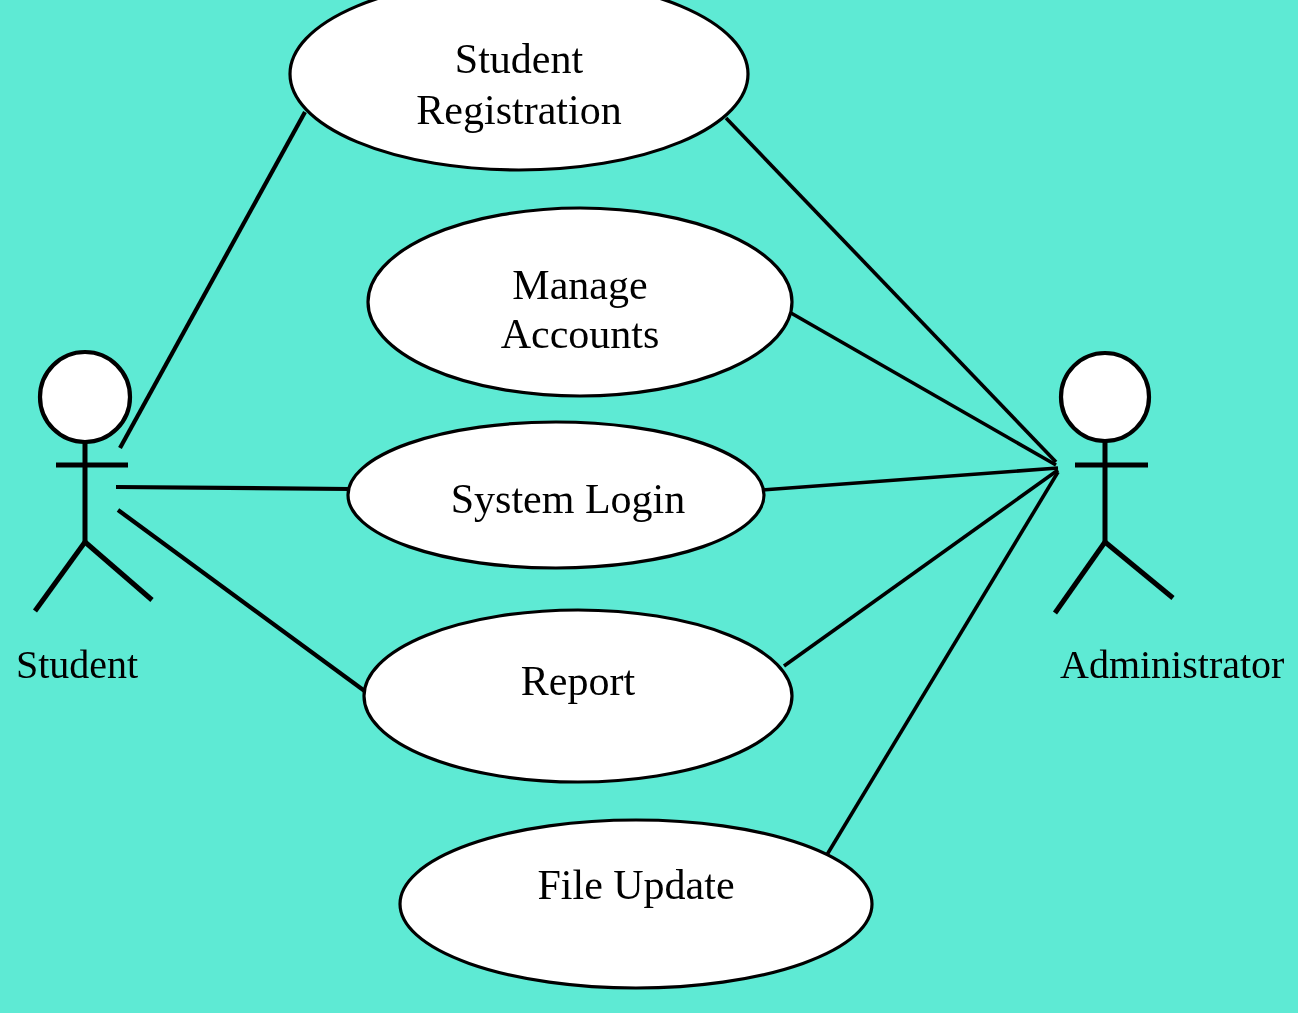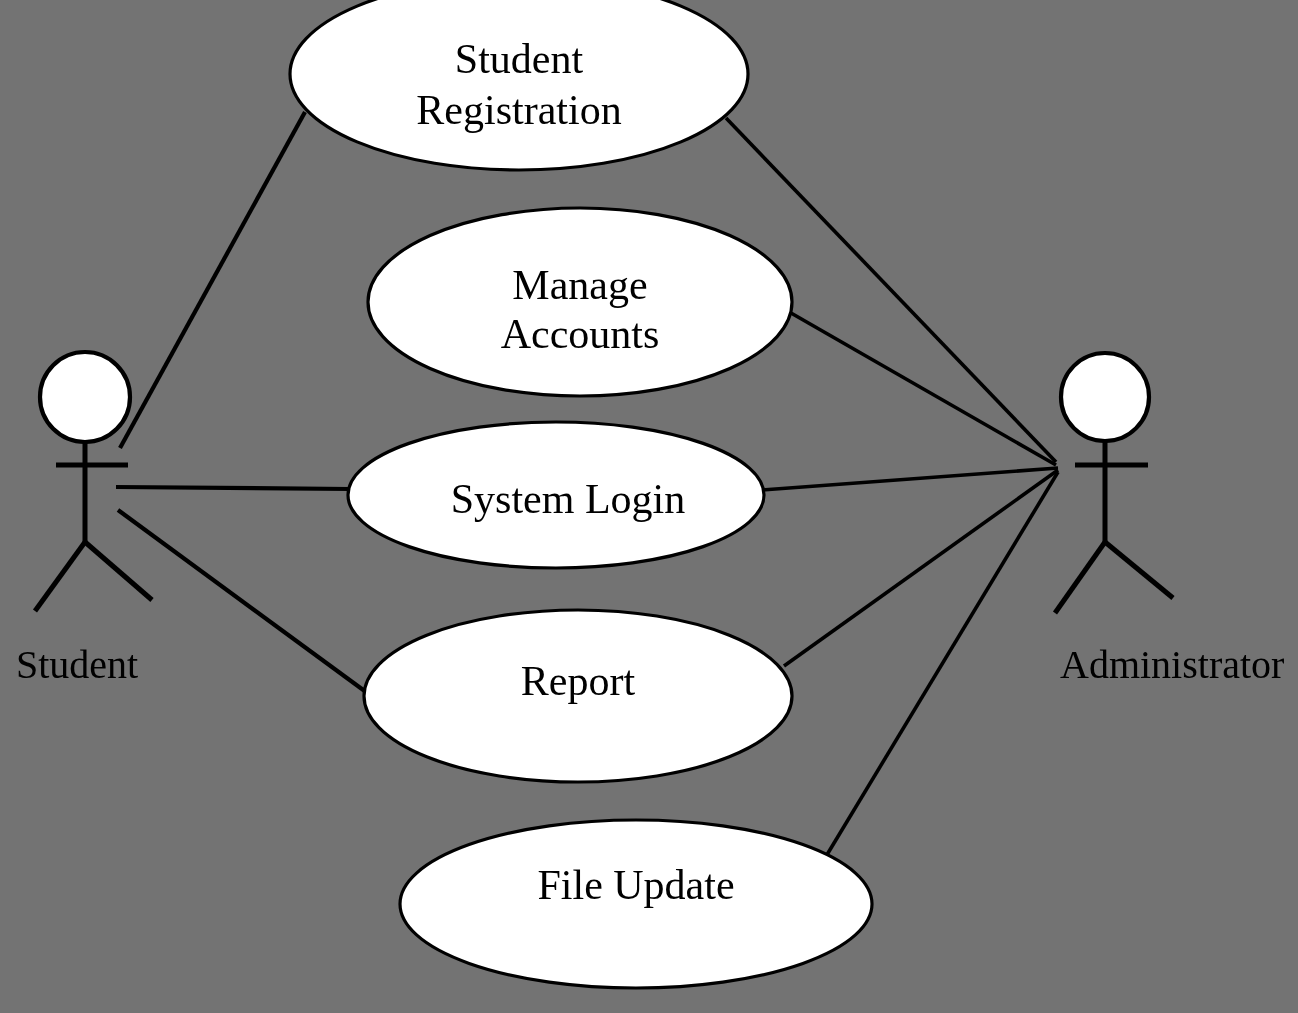--- a/index.html
+++ b/index.html
@@ -11,7 +11,7 @@
     position: relative;
     width: 1298px;
     height: 1013px;
-    background: #737373;
+    background: #5eead4;
     overflow: hidden;
     font-family: "Liberation Serif", "DejaVu Serif", serif;
   }

